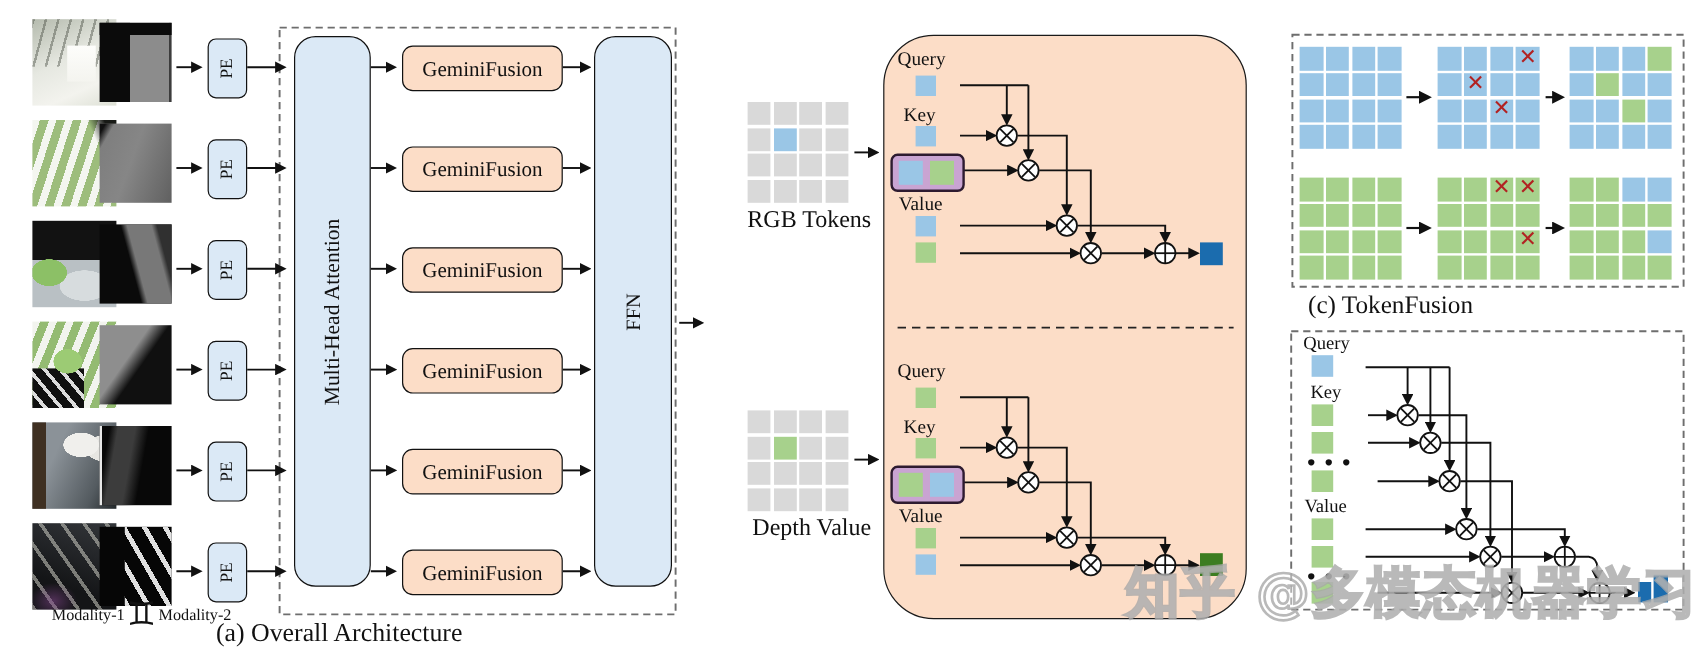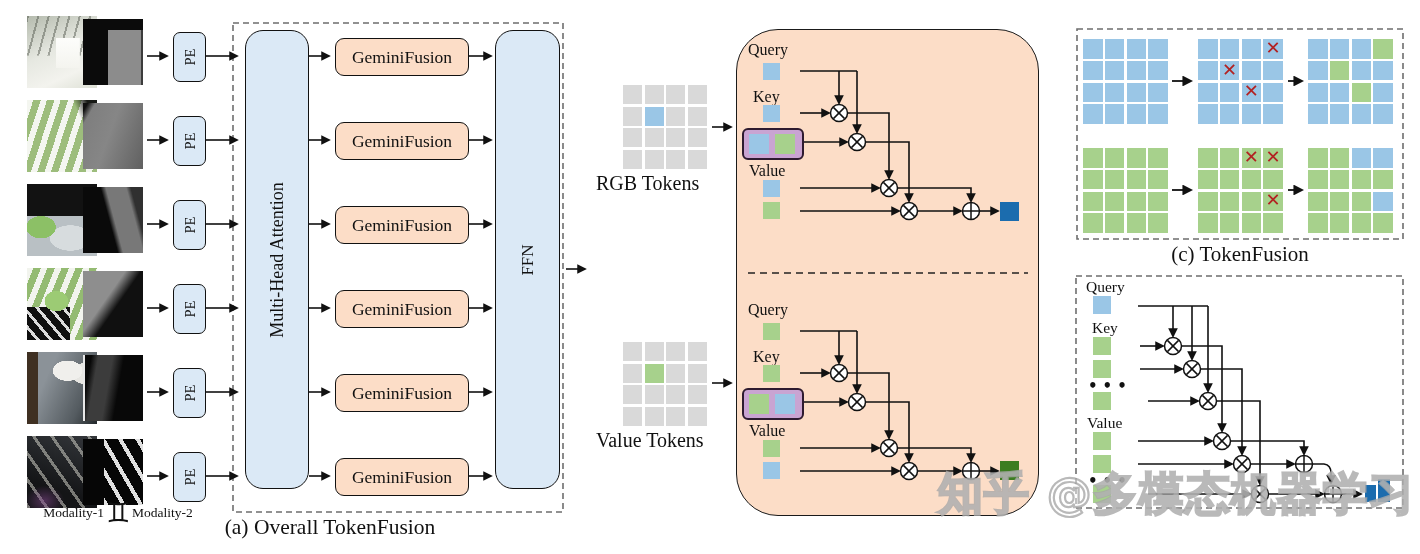--- a/index.html
+++ b/index.html
@@ -56,7 +56,7 @@
          border-radius:6px;z-index:3;}
   .slab{position:absolute;font-size:16px;z-index:3;white-space:nowrap;}
   .slab2{position:absolute;font-size:15.5px;z-index:3;white-space:nowrap;}
-  .gridlab{position:absolute;width:130px;text-align:left;font-size:20px;z-index:3;}
+  .gridlab{position:absolute;width:130px;text-align:right;font-size:20px;z-index:3;}
   .cap{position:absolute;width:300px;text-align:center;font-size:21.5px;z-index:3;}
   .dots{position:absolute;width:44px;font:bold 15px "DejaVu Sans",sans-serif;letter-spacing:5px;
         color:#111;z-index:3;}

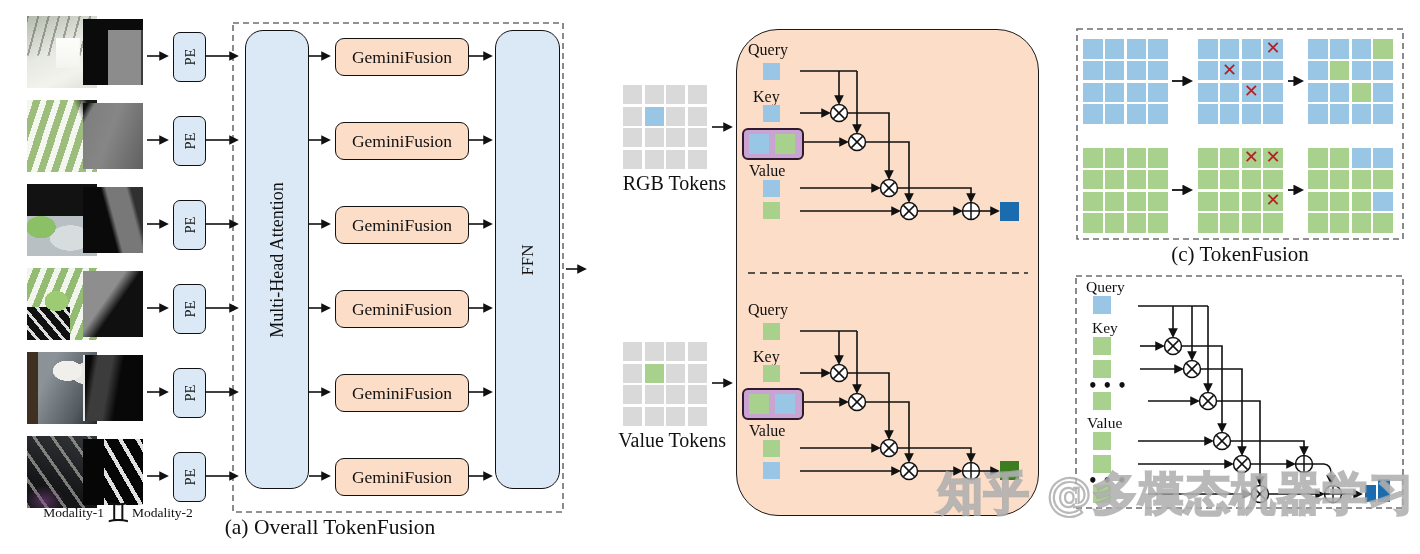--- a/index.html
+++ b/index.html
@@ -57,7 +57,7 @@
   .slab{position:absolute;font-size:16px;z-index:3;white-space:nowrap;}
   .slab2{position:absolute;font-size:15.5px;z-index:3;white-space:nowrap;}
   .gridlab{position:absolute;width:130px;text-align:right;font-size:20px;z-index:3;}
-  .cap{position:absolute;width:300px;text-align:center;font-size:21.5px;z-index:3;}
+  .cap{position:absolute;width:300px;text-align:left;font-size:21.5px;z-index:3;}
   .dots{position:absolute;width:44px;font:bold 15px "DejaVu Sans",sans-serif;letter-spacing:5px;
         color:#111;z-index:3;}
   .legend{position:absolute;left:18px;top:501px;width:200px;display:flex;align-items:center;

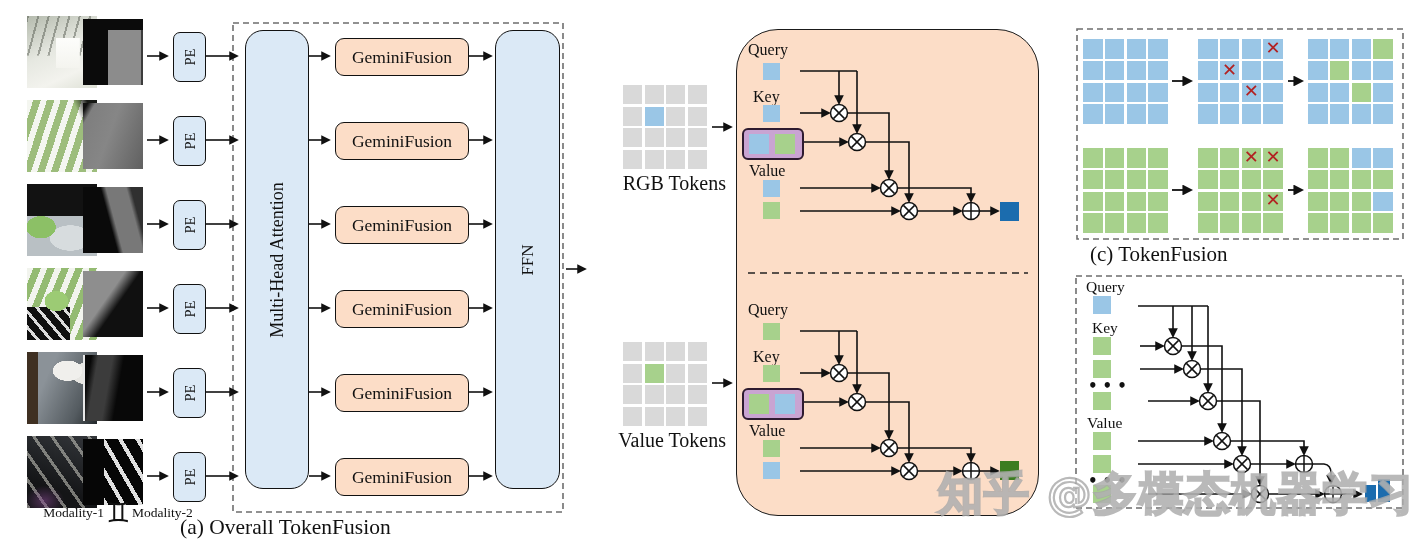--- a/index.html
+++ b/index.html
@@ -189,7 +189,7 @@
       <div class="cell" style="background: rgb(217, 217, 217);"></div>
       <div class="cell" style="background: rgb(217, 217, 217);"></div>
     </div>
-  <div class="gridlab" style="left:596px;top:429px;">Value Tokens</div>
+  <div class="gridlab" style="left:596px;top:429px;">Depth Value</div>
 
   <div class="slab" style="left:748px;top:41px;">Query</div>
   <div class="sq" style="left:763px;top:63px;background:#9ac6e6;"></div>

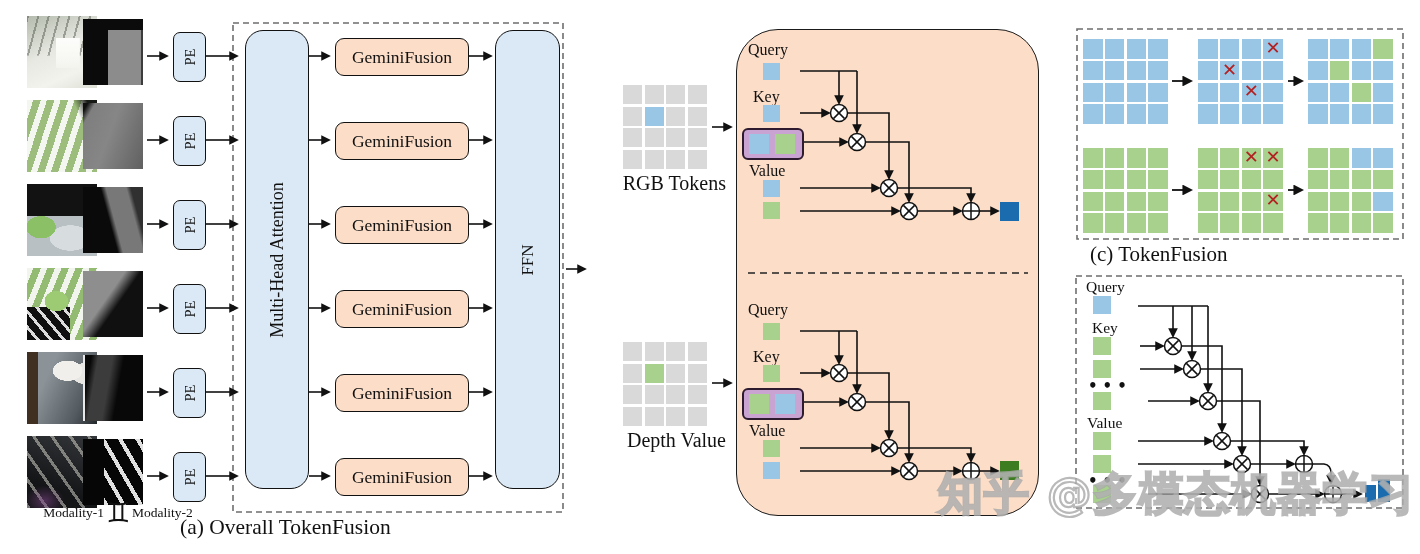--- a/index.html
+++ b/index.html
@@ -148,7 +148,7 @@
     <span class="gemini">♊</span>
     <span>Modality-2</span>
   </div>
-  <div class="cap" style="left:180px;top:515px;">(a) Overall TokenFusion</div>
+  <div class="cap" style="left:180px;top:515px;">(a) Overall Architecture</div>
 
   <div class="peach"></div>
 

